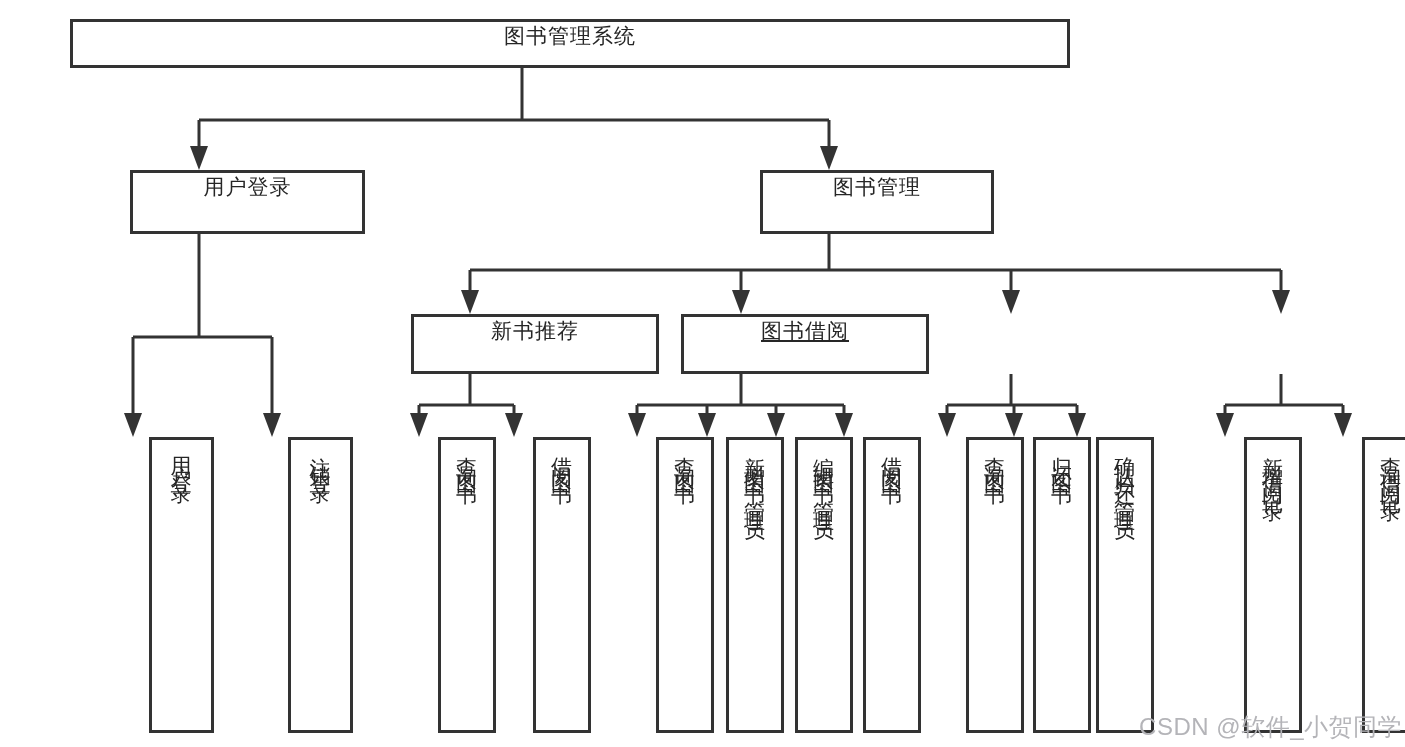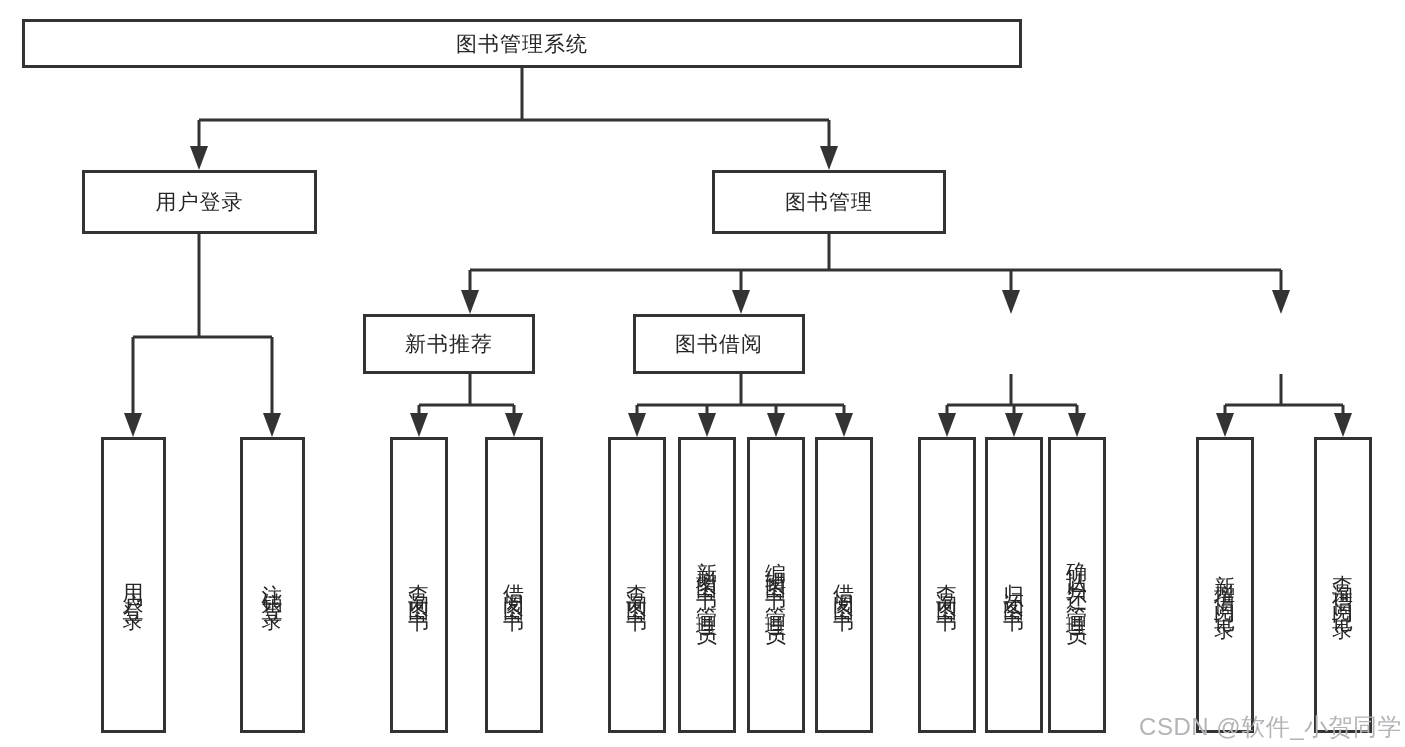--- a/index.html
+++ b/index.html
@@ -41,10 +41,11 @@
     background: #ffffff;
     border: 3px solid var(--line);
     display: flex;
-    align-items: center;
+    align-items: flex-start;
     justify-content: center;
     color: var(--text);
     z-index: 2;
+    margin-left: 48px;
   }
 
   .box.h { 

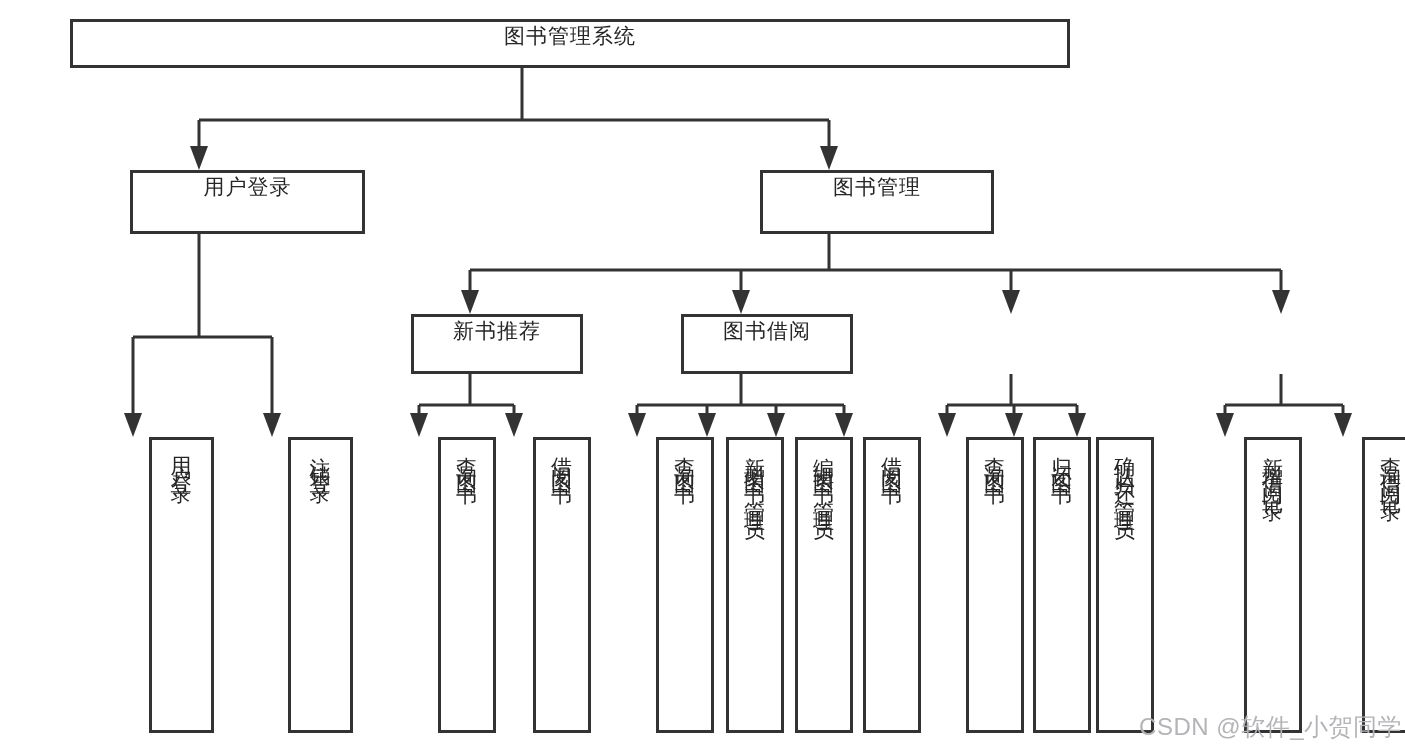--- a/index.html
+++ b/index.html
@@ -67,7 +67,7 @@
   .box.l2a    { left: 82px;   top: 170px; width: 235px;  height: 64px; }
   .box.l2b    { left: 712px;  top: 170px; width: 234px;  height: 64px; }
 
-  .box.l3     { top: 314px; width: 172px; height: 60px; }
+  .box.l3     { top: 314px; width: 248px; height: 60px; }
   .box.l3a    { left: 363px; }
   .box.l3b    { left: 633px; }
   .box.l3c    { left: 903px; }

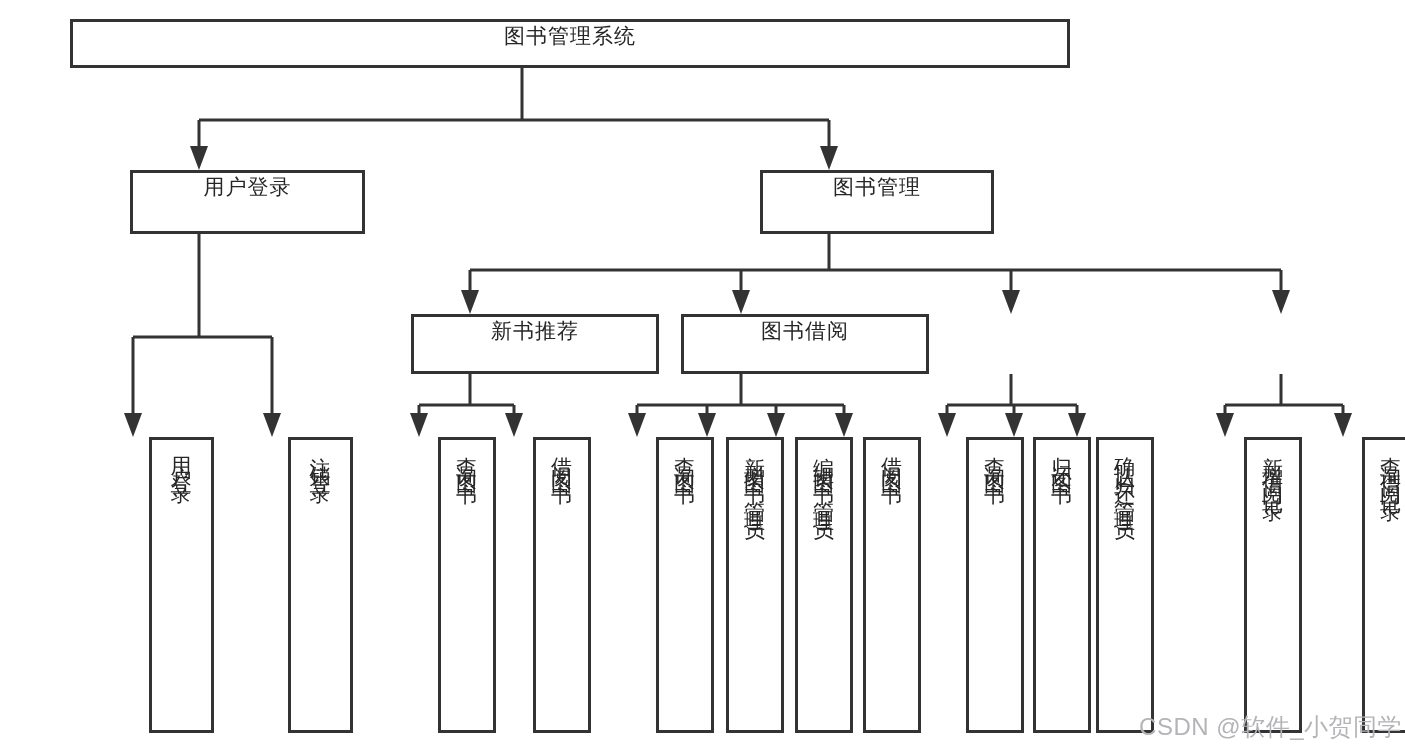--- a/index.html
+++ b/index.html
@@ -69,7 +69,7 @@
 
   .box.l3     { top: 314px; width: 248px; height: 60px; }
   .box.l3a    { left: 363px; }
-  .box.l3b    { left: 633px; }
+  .box.l3b    { left: 633px; text-decoration: underline; }
   .box.l3c    { left: 903px; }
   .box.l3d    { left: 1173px; }
 

